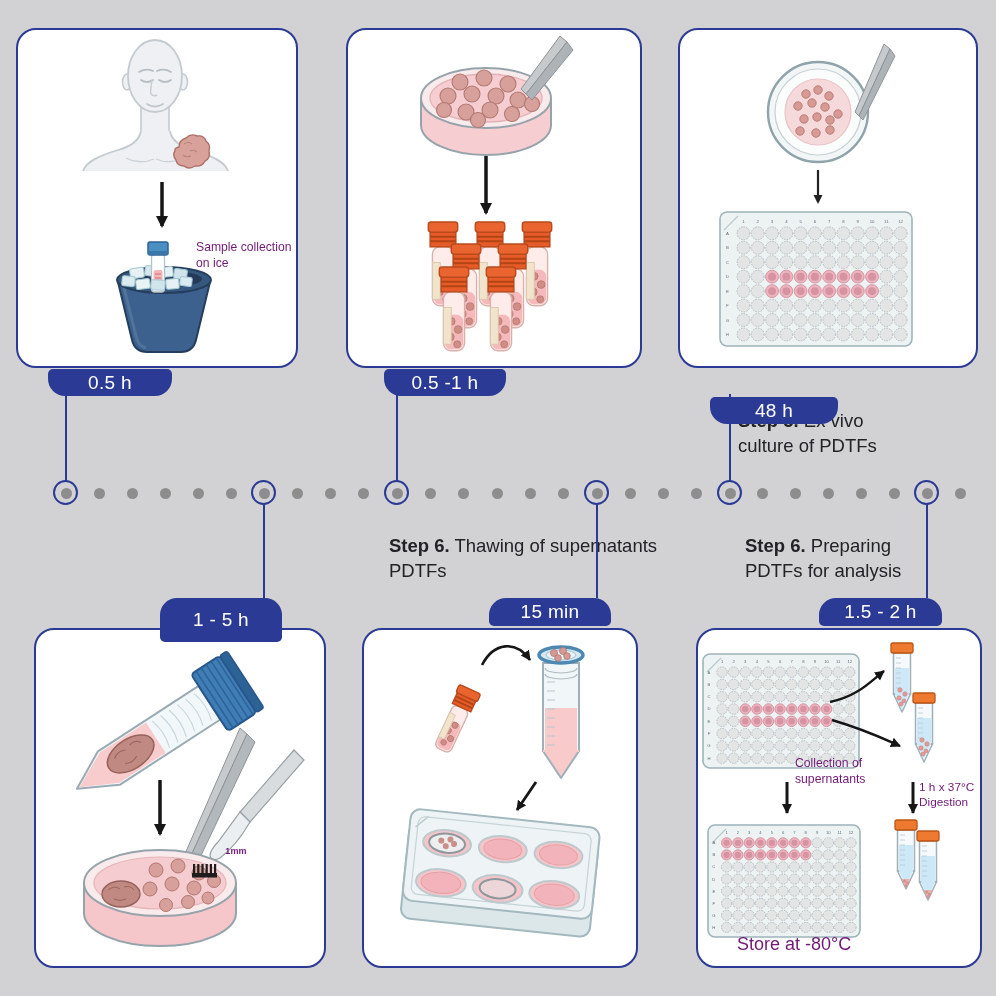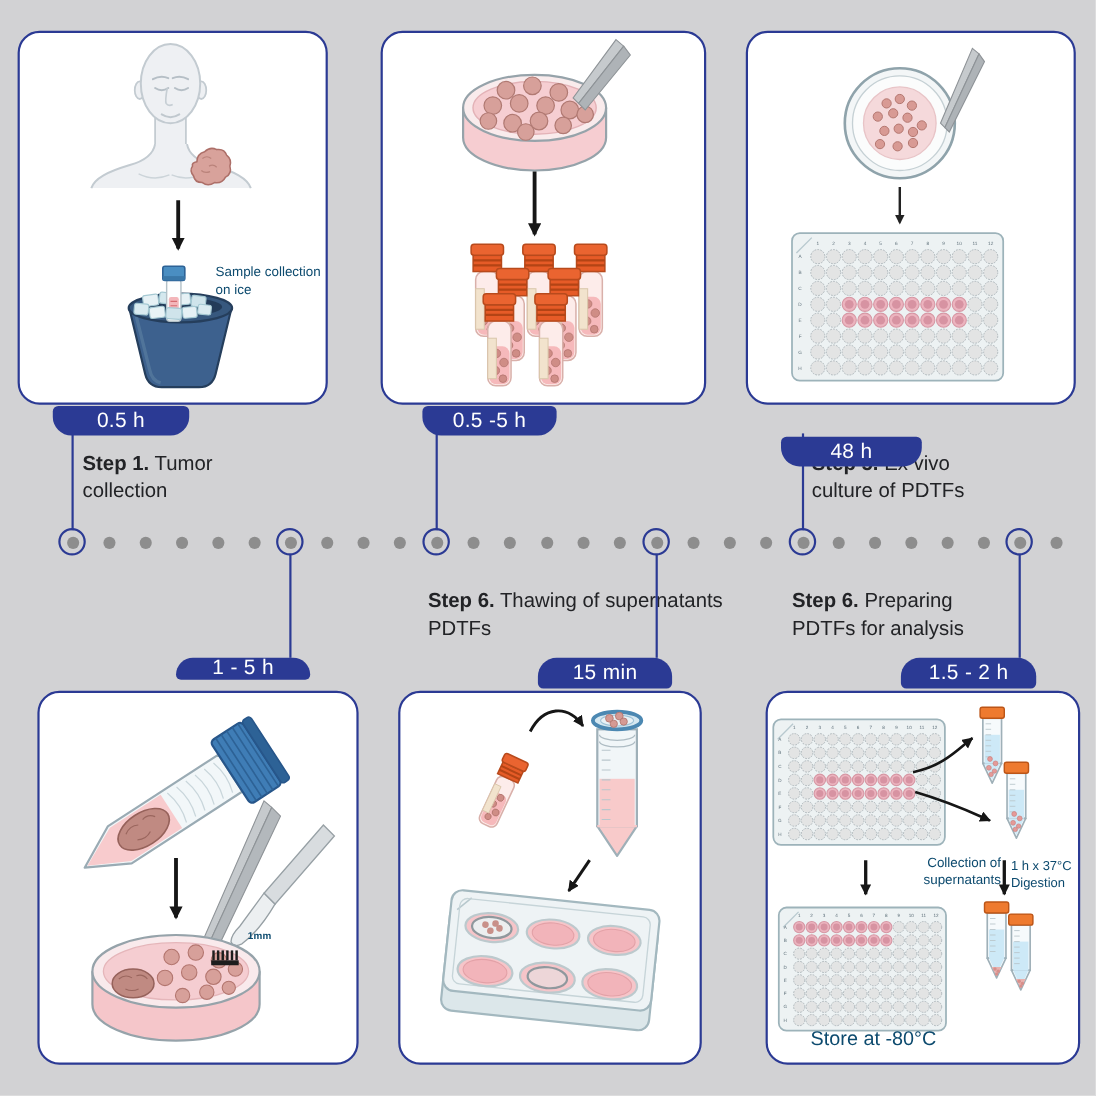--- a/index.html
+++ b/index.html
@@ -14,7 +14,7 @@
   .vline{position:absolute;width:2.4px;background:#2b3a94;z-index:2;}
   .step-label{position:absolute;font-size:18.5px;line-height:25px;color:#222326;}
   .step-label .sb{font-weight:bold;}
-  .annot{position:absolute;font-size:12.2px;line-height:1.3;color:#0c4a6e;}
+  .annot{position:absolute;font-size:12.2px;line-height:1.3;color:#701a75;}
   .annot.center{text-align:center;}
   .annot.scalebar{font-size:9px;font-weight:bold;text-align:center;letter-spacing:.2px;}
   .dot{position:absolute;width:11px;height:11px;border-radius:50%;background:#8d8d8d;}

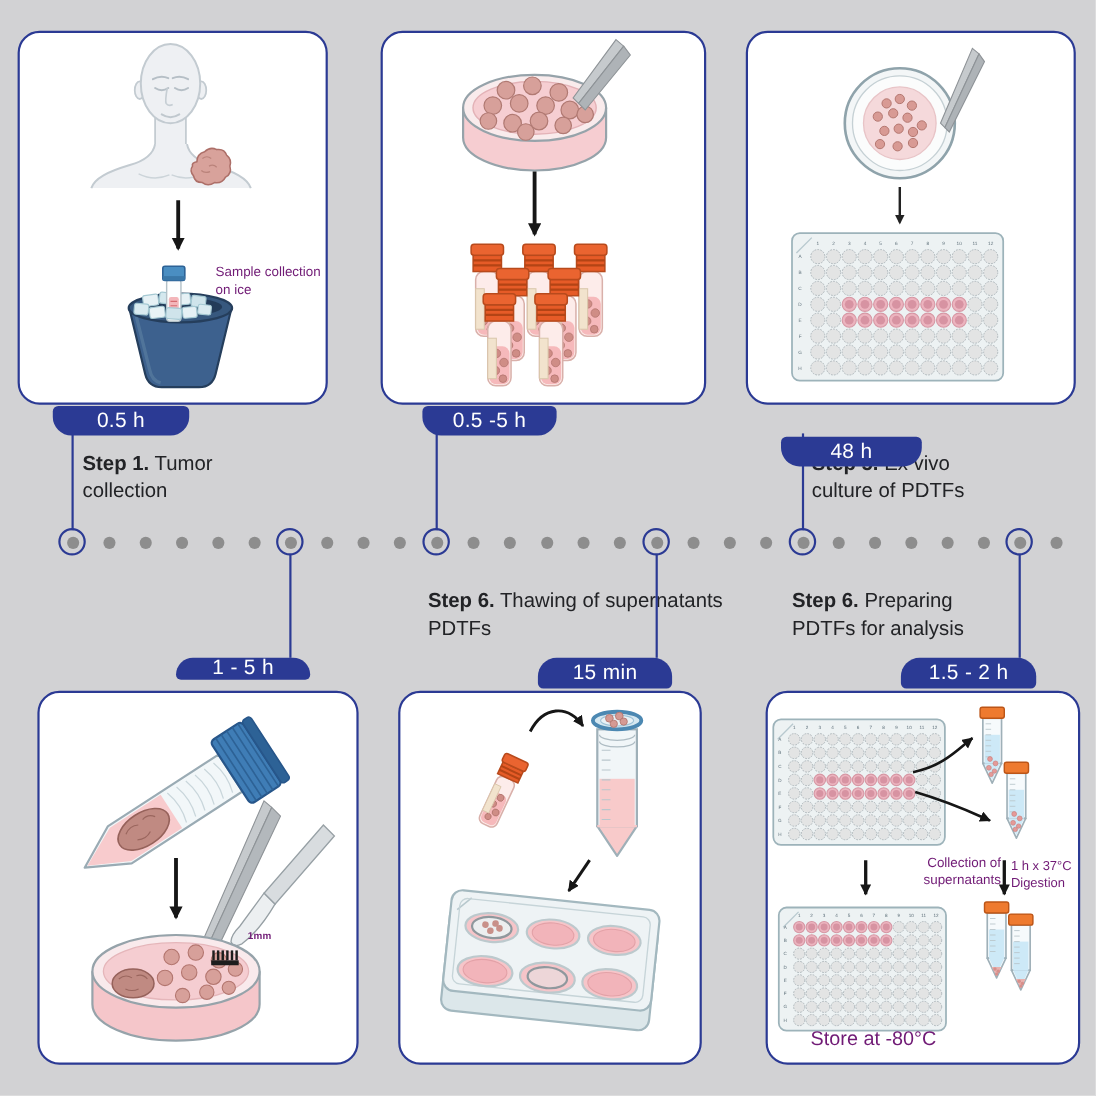--- a/index.html
+++ b/index.html
@@ -752,7 +752,7 @@
   </div>
 
   <div class="badge top" style="left:48px;top:369px;width:124px;height:27px;">0.5 h</div>
-  <div class="badge top" style="left:384px;top:369px;width:122px;height:27px;">0.5 -5 h</div>
+  <div class="badge top" style="left:384px;top:369px;width:122px;height:27px;">0.5 -1 h</div>
   <div class="badge top" style="left:710px;top:369px;width:128px;height:27px;margin-top:28px;">48 h</div>
   <div class="badge bottom" style="left:160px;top:598px;width:122px;height:20px;">1 - 5 h</div>
   <div class="badge bottom" style="left:489px;top:598px;width:122px;height:28px;">15 min</div>

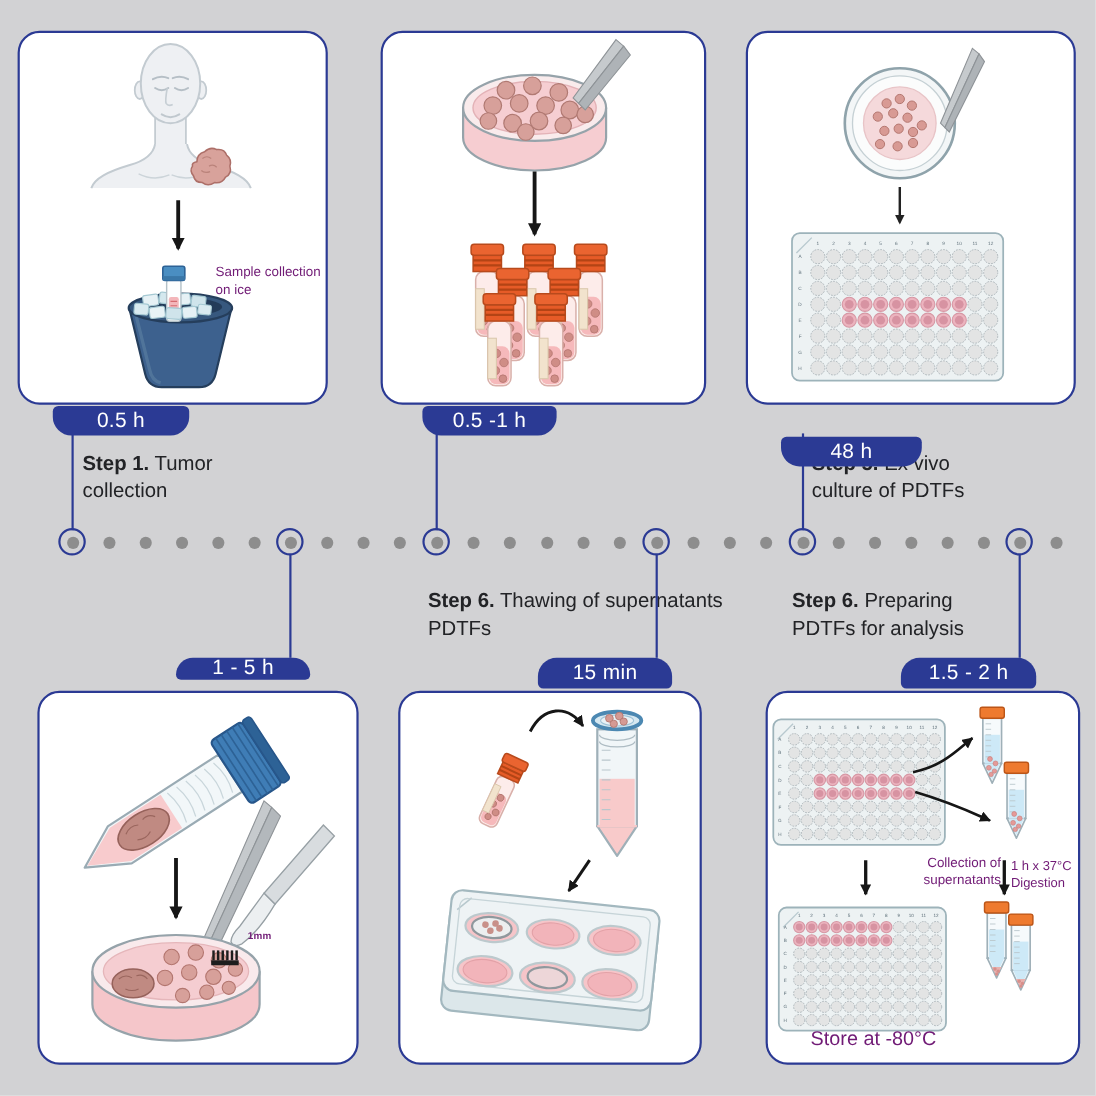--- a/index.html
+++ b/index.html
@@ -765,7 +765,6 @@
   <div class="vline" style="left:596px;top:504px;height:94px;"></div>
   <div class="vline" style="left:926px;top:504px;height:94px;"></div>
 
-  <div class="step-label" style="left:75px;top:408px;width:165px;"><span class="sb">Step 1.</span> <span>Tumor collection</span></div>
   <div class="step-label" style="left:389px;top:533px;width:270px;"><span class="sb">Step 6.</span> <span>Thawing of supernatants PDTFs</span></div>
   <div class="step-label" style="left:738px;top:408px;width:170px;"><span class="sb">Step 5.</span> <span>Ex vivo culture of PDTFs</span></div>
   <div class="step-label" style="left:720px;top:533px;width:190px;"><span class="sb">Step 6.</span> <span>Preparing PDTFs for analysis</span></div>

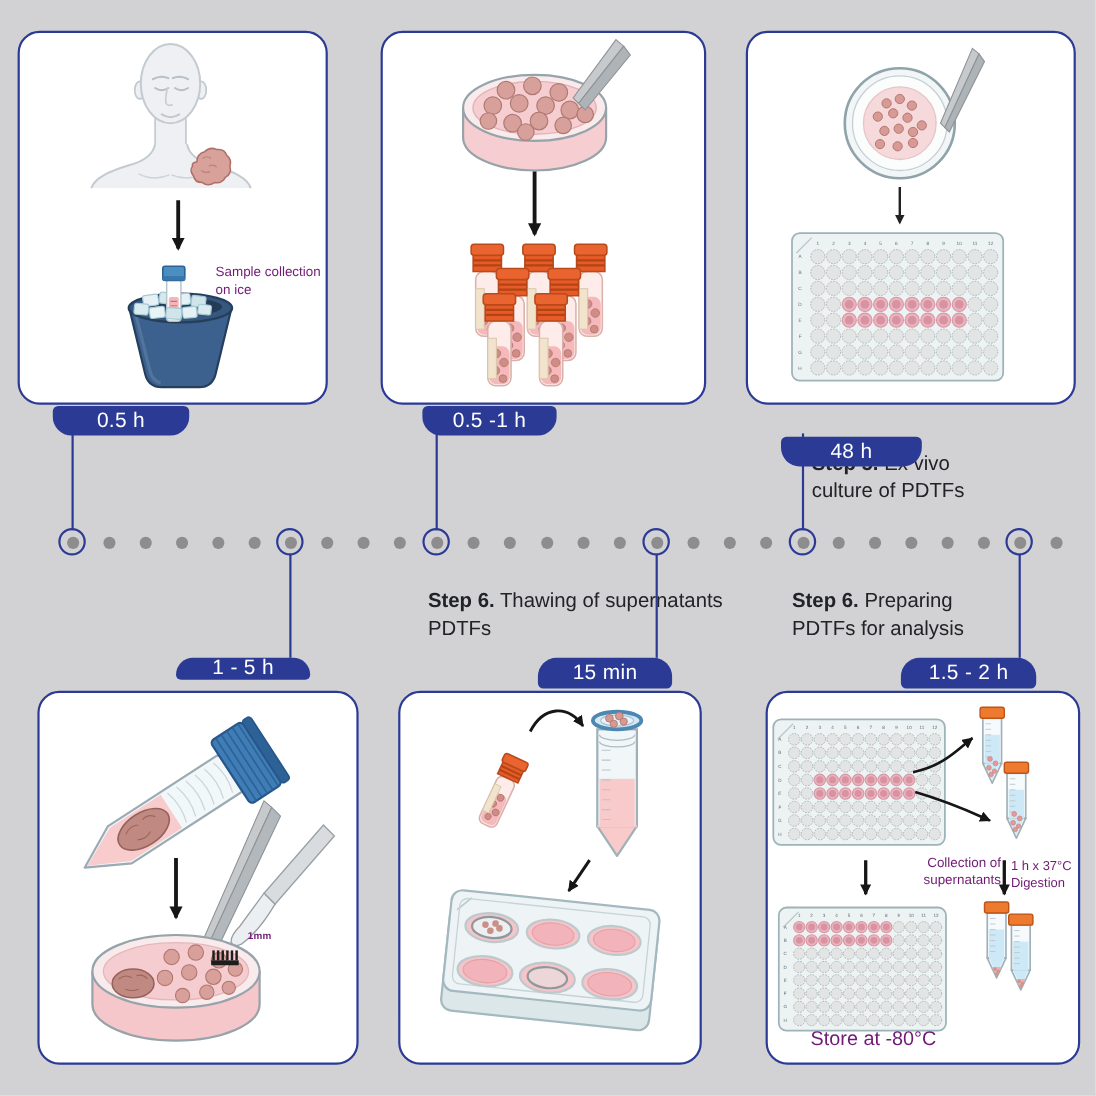--- a/index.html
+++ b/index.html
@@ -767,7 +767,7 @@
 
   <div class="step-label" style="left:389px;top:533px;width:270px;"><span class="sb">Step 6.</span> <span>Thawing of supernatants PDTFs</span></div>
   <div class="step-label" style="left:738px;top:408px;width:170px;"><span class="sb">Step 5.</span> <span>Ex vivo culture of PDTFs</span></div>
-  <div class="step-label" style="left:720px;top:533px;width:190px;"><span class="sb">Step 6.</span> <span>Preparing PDTFs for analysis</span></div>
+  <div class="step-label" style="left:745px;top:533px;width:190px;"><span class="sb">Step 6.</span> <span>Preparing PDTFs for analysis</span></div>
 
   <div class="annot" style="left:196px;top:240px;width:108px;">Sample collection on ice</div>
   <div class="annot scalebar" style="left:219px;top:846px;width:34px;">1mm</div>

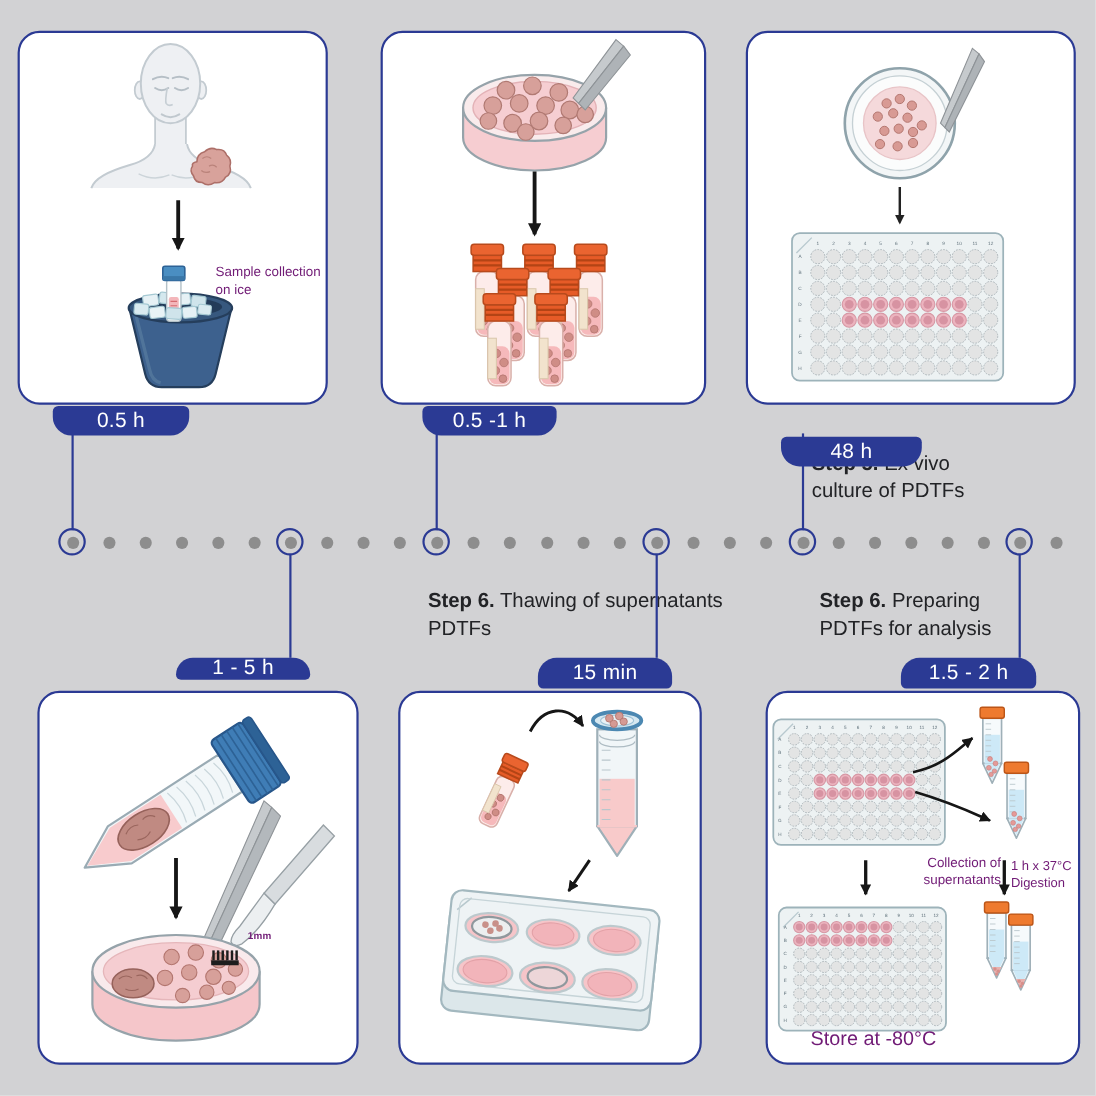--- a/index.html
+++ b/index.html
@@ -754,7 +754,7 @@
   <div class="badge top" style="left:48px;top:369px;width:124px;height:27px;">0.5 h</div>
   <div class="badge top" style="left:384px;top:369px;width:122px;height:27px;">0.5 -1 h</div>
   <div class="badge top" style="left:710px;top:369px;width:128px;height:27px;margin-top:28px;">48 h</div>
-  <div class="badge bottom" style="left:160px;top:598px;width:122px;height:20px;">1 - 5 h</div>
+  <div class="badge bottom" style="left:160px;top:598px;width:122px;height:44px;">1 - 5 h</div>
   <div class="badge bottom" style="left:489px;top:598px;width:122px;height:28px;">15 min</div>
   <div class="badge bottom" style="left:819px;top:598px;width:123px;height:28px;">1.5 - 2 h</div>
 

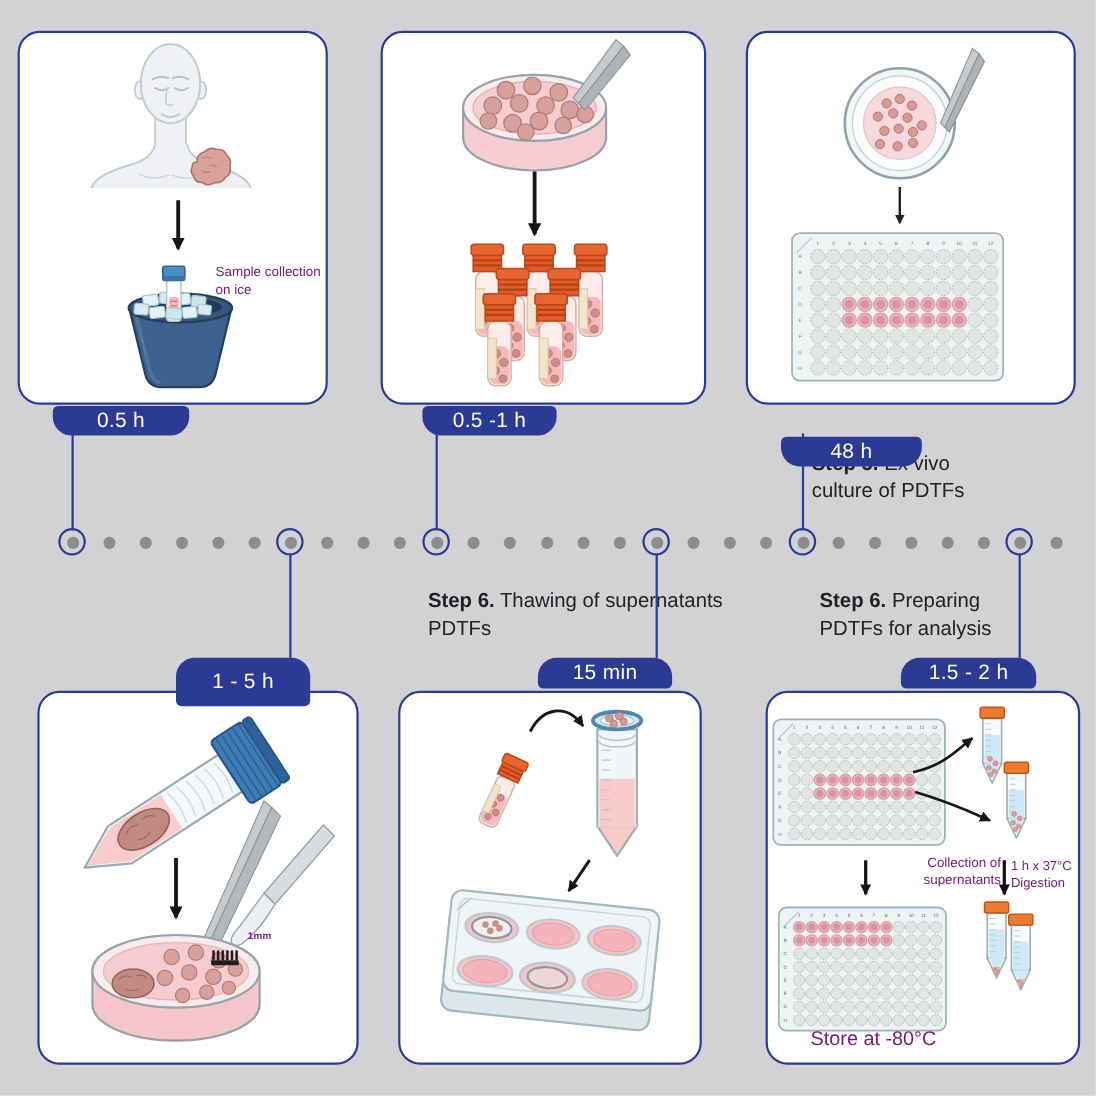--- a/index.html
+++ b/index.html
@@ -771,7 +771,7 @@
 
   <div class="annot" style="left:196px;top:240px;width:108px;">Sample collection on ice</div>
   <div class="annot scalebar" style="left:219px;top:846px;width:34px;">1mm</div>
-  <div class="annot" style="left:795px;top:777px;width:115px;text-align:right;">Collection of supernatants</div>
+  <div class="annot" style="left:795px;top:756px;width:115px;">Collection of supernatants</div>
   <div class="annot" style="left:919px;top:780px;width:76px;font-size:11.8px;"><span>1 h x 37°C</span><br><span>Digestion</span></div>
   <div class="annot center" style="left:733px;top:933px;width:122px;font-size:18px;">Store at -80°C</div>
 

